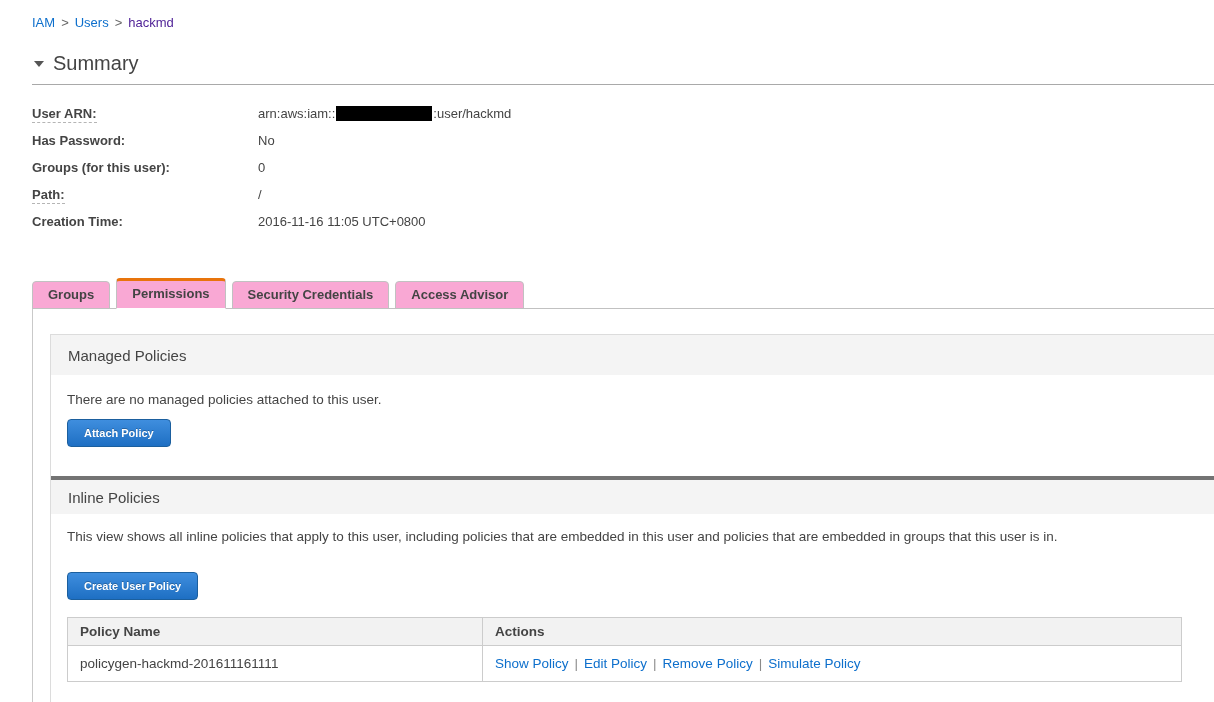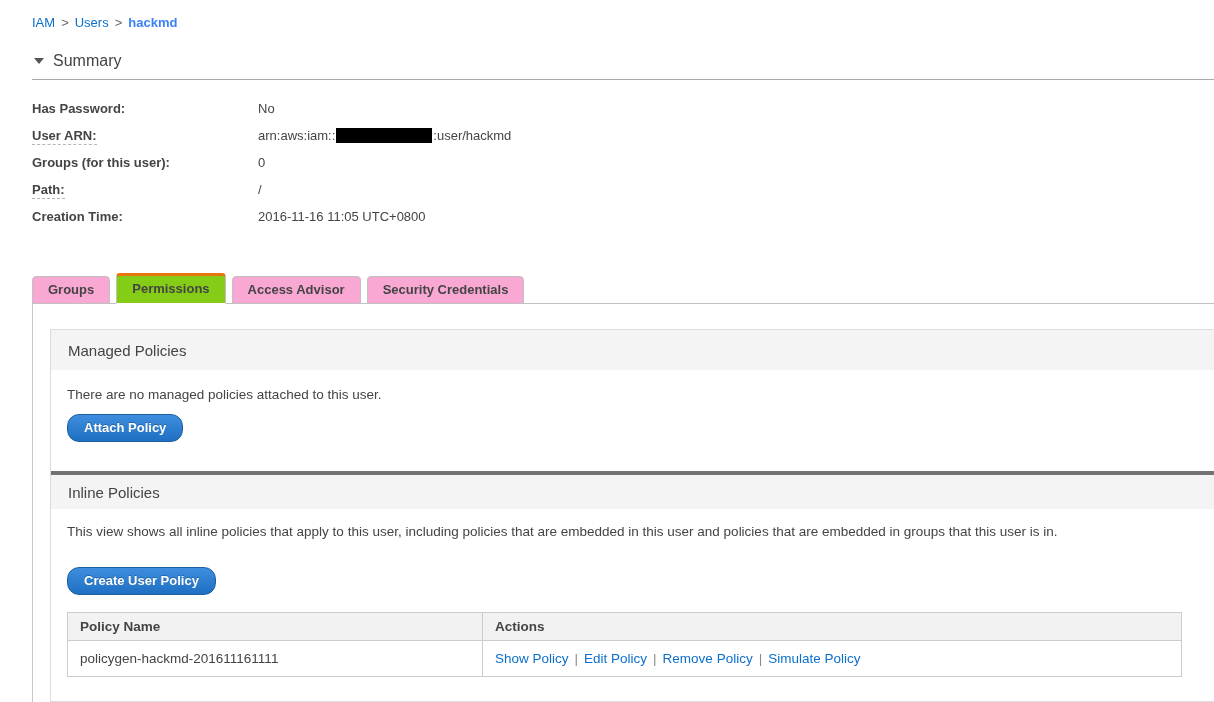--- a/index.html
+++ b/index.html
@@ -15,7 +15,7 @@
   
   .breadcrumb { margin:15px 0 0 32px; font-size:13px; color:#545b64; }
   .breadcrumb .sep { margin:0 6px; color:#666; }
-  .breadcrumb .current { font-weight:bold; color:#3b82f6; }
+  .breadcrumb .current { font-weight:normal; color:#4c1d95; }
 
   
   .summary-toggle { margin:22px 0 0 34px; display:flex; align-items:center; cursor:pointer; }

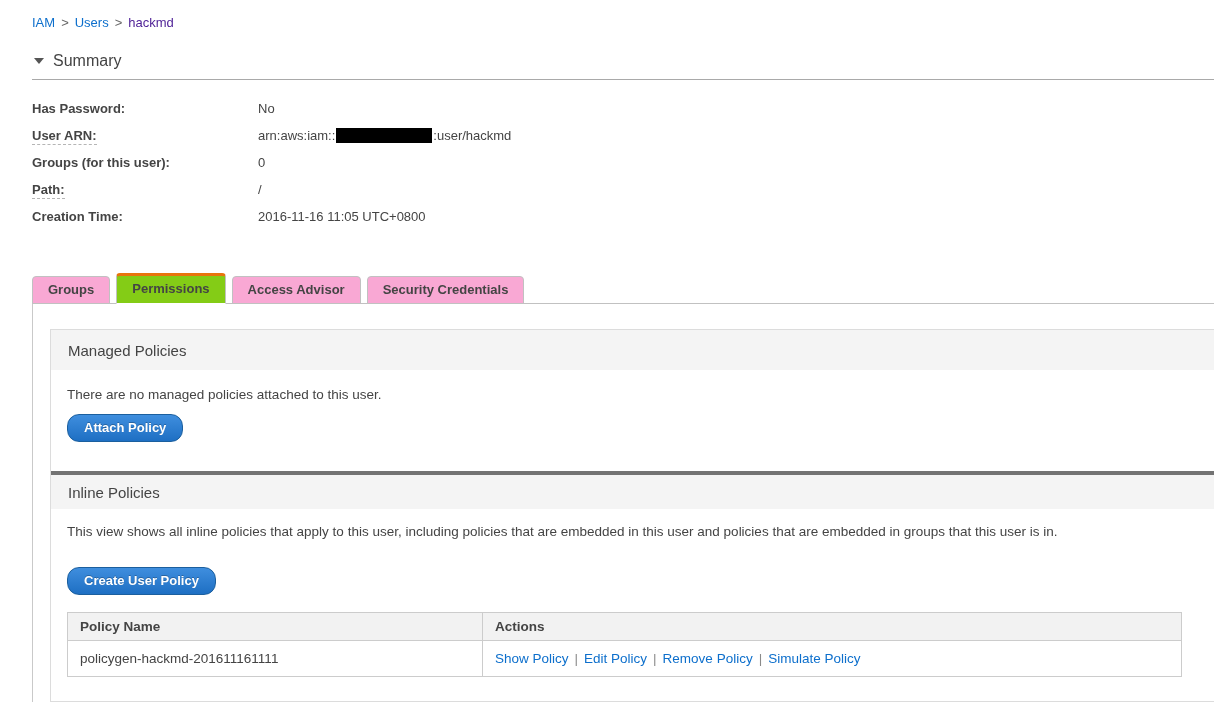--- a/index.html
+++ b/index.html
@@ -24,7 +24,7 @@
     border-left:5px solid transparent; border-right:5px solid transparent;
     border-top:6px solid #555; margin-right:9px;
   }
-  .summary-title { font-size:16px; color:#444; }
+  .summary-title { font-size:20px; color:#444; }
   .rule { margin:9px 0 0 32px; width:1182px; border-top:1px solid #a9a9a9; height:0; }
 
   

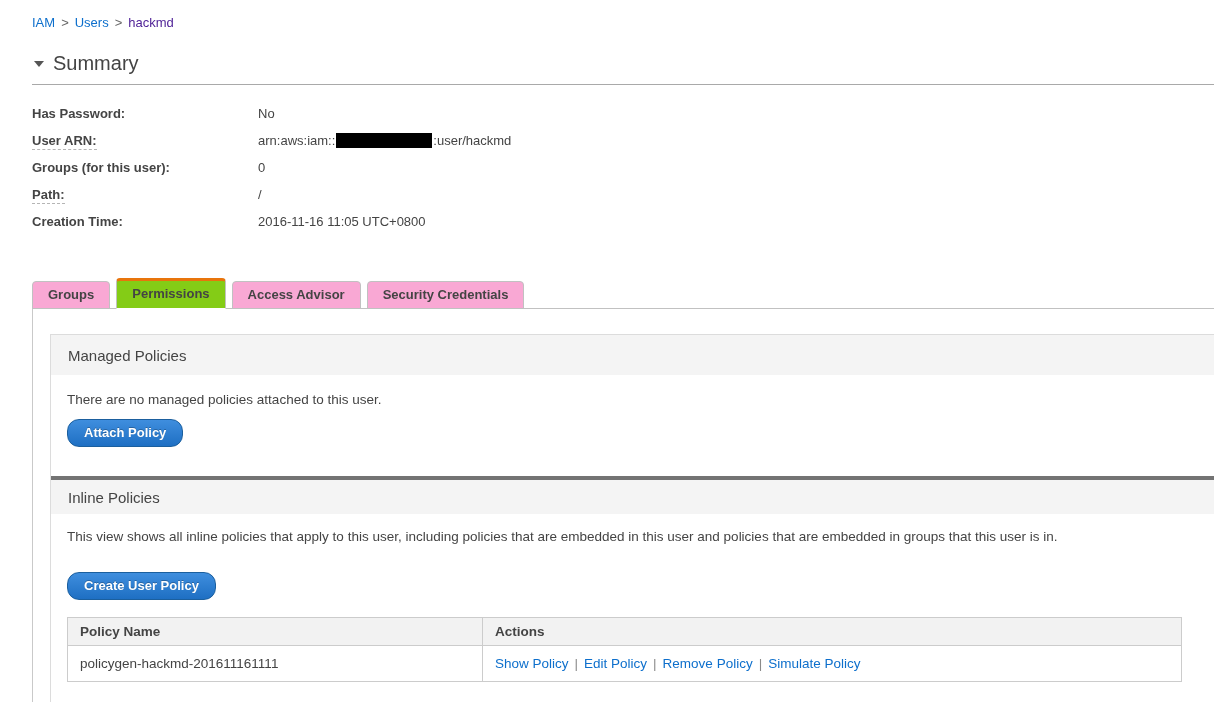--- a/index.html
+++ b/index.html
@@ -110,16 +110,16 @@
 
   <div class="summary-fields">
     <div class="field-row">
-      <span class="field-label">Has Password:</span>
-      <span class="field-value">No</span>
-    </div>
-    <div class="field-row">
       <span class="field-label"><span class="tooltip-label">User ARN:</span></span>
       <span class="field-value">
         <span>arn:aws:iam::</span>
           <span class="redacted"></span>
           <span>:user/hackmd</span>
       </span>
+    </div>
+    <div class="field-row">
+      <span class="field-label">Has Password:</span>
+      <span class="field-value">No</span>
     </div>
     <div class="field-row">
       <span class="field-label">Groups (for this user):</span>

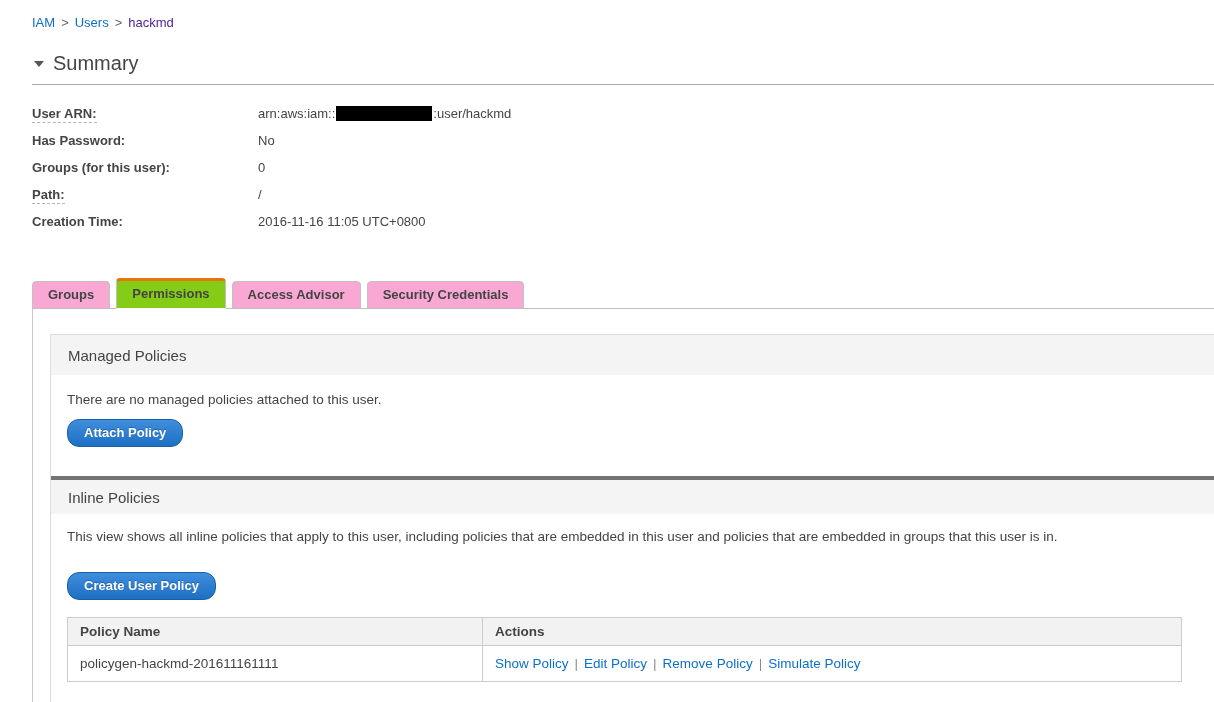--- a/index.html
+++ b/index.html
@@ -48,7 +48,7 @@
     font-weight:bold; color:#444; cursor:pointer; white-space:nowrap;
   }
   .tab.active {
-    background:#84cc16; height:31px; line-height:25px;
+    background:#f9a8d4; height:31px; line-height:25px;
     border-top:3px solid #e8740c; border-bottom:1px solid #fff;
   }
 

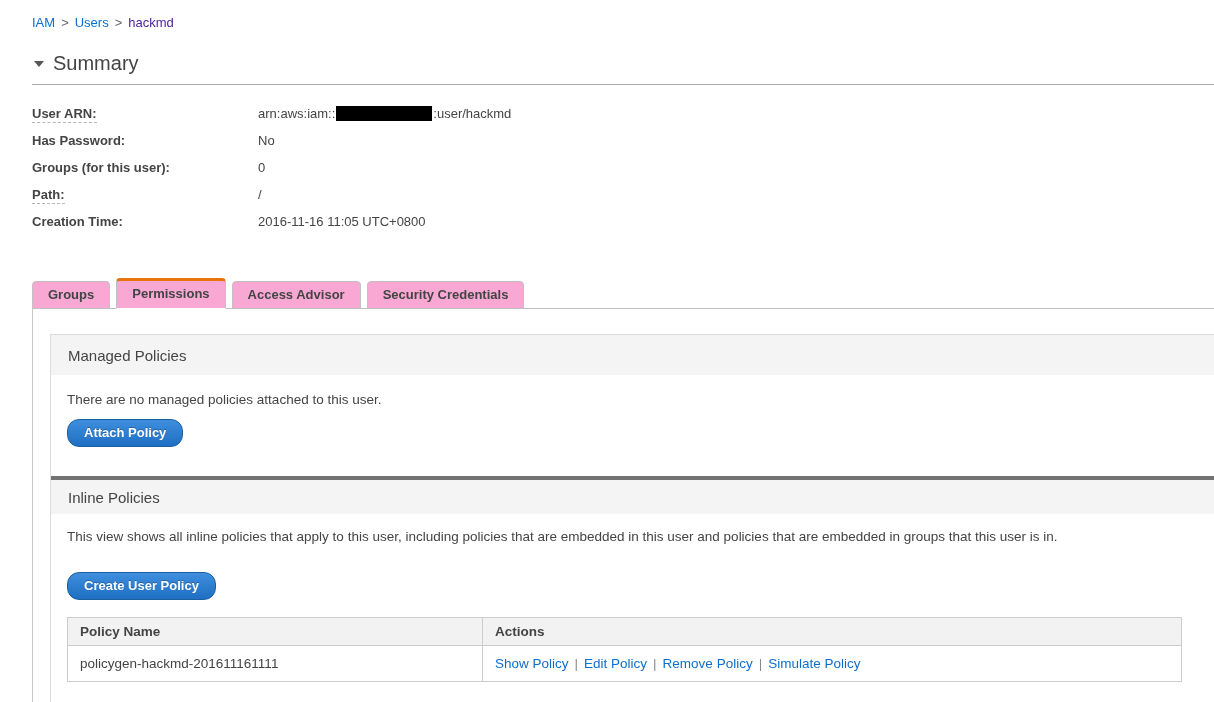--- a/index.html
+++ b/index.html
@@ -138,8 +138,8 @@
   <div class="tabs">
     <div class="tab">Groups</div>
     <div class="tab active">Permissions</div>
+    <div class="tab">Security Credentials</div>
     <div class="tab">Access Advisor</div>
-    <div class="tab">Security Credentials</div>
   </div>
 
   <div class="tab-panel">

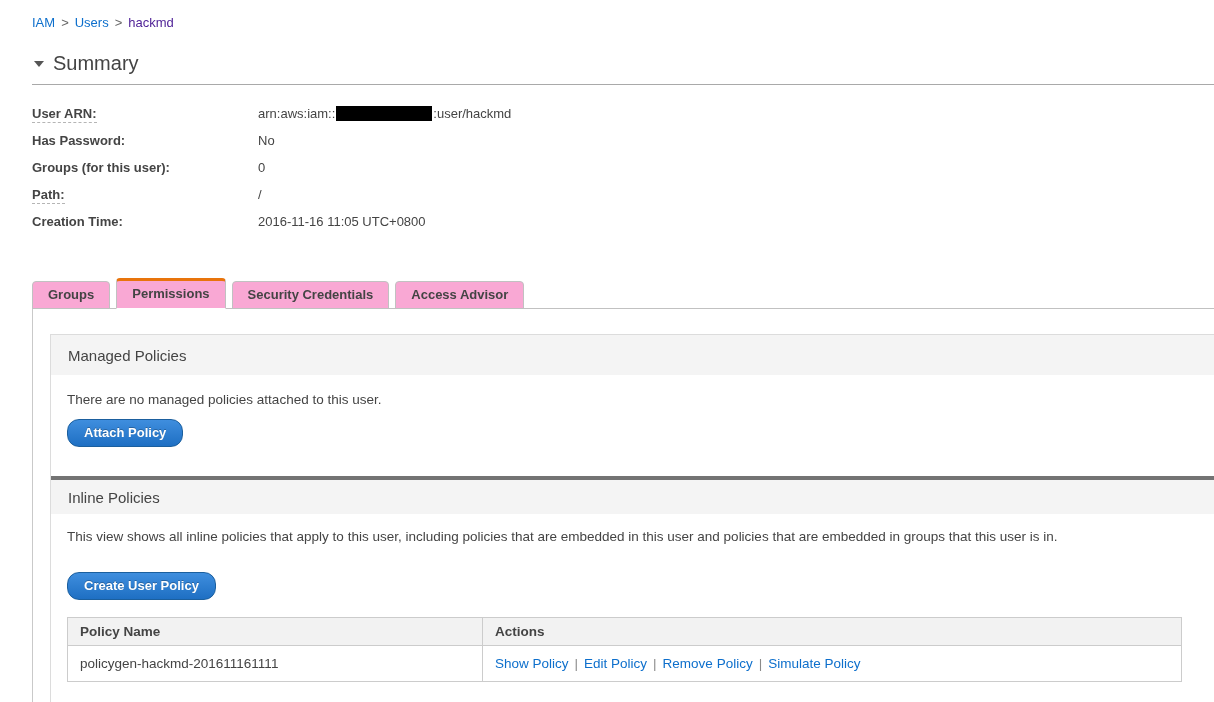--- a/index.html
+++ b/index.html
@@ -75,8 +75,8 @@
   .aws-btn {
     display:inline-block; height:28px; line-height:26px; padding:0 16px;
     background:linear-gradient(#3f8ede, #1e6fc3);
-    border:1px solid #1b5f9e; border-radius:12px;
-    color:#fff; font-weight:bold; font-size:13px; cursor:pointer;
+    border:1px solid #1b5f9e; border-radius:4px;
+    color:#fff; font-weight:bold; font-size:11px; cursor:pointer;
     text-shadow:0 -1px 0 rgba(0,0,0,0.25);
   }
   .attach-btn { margin-top:12px; }

